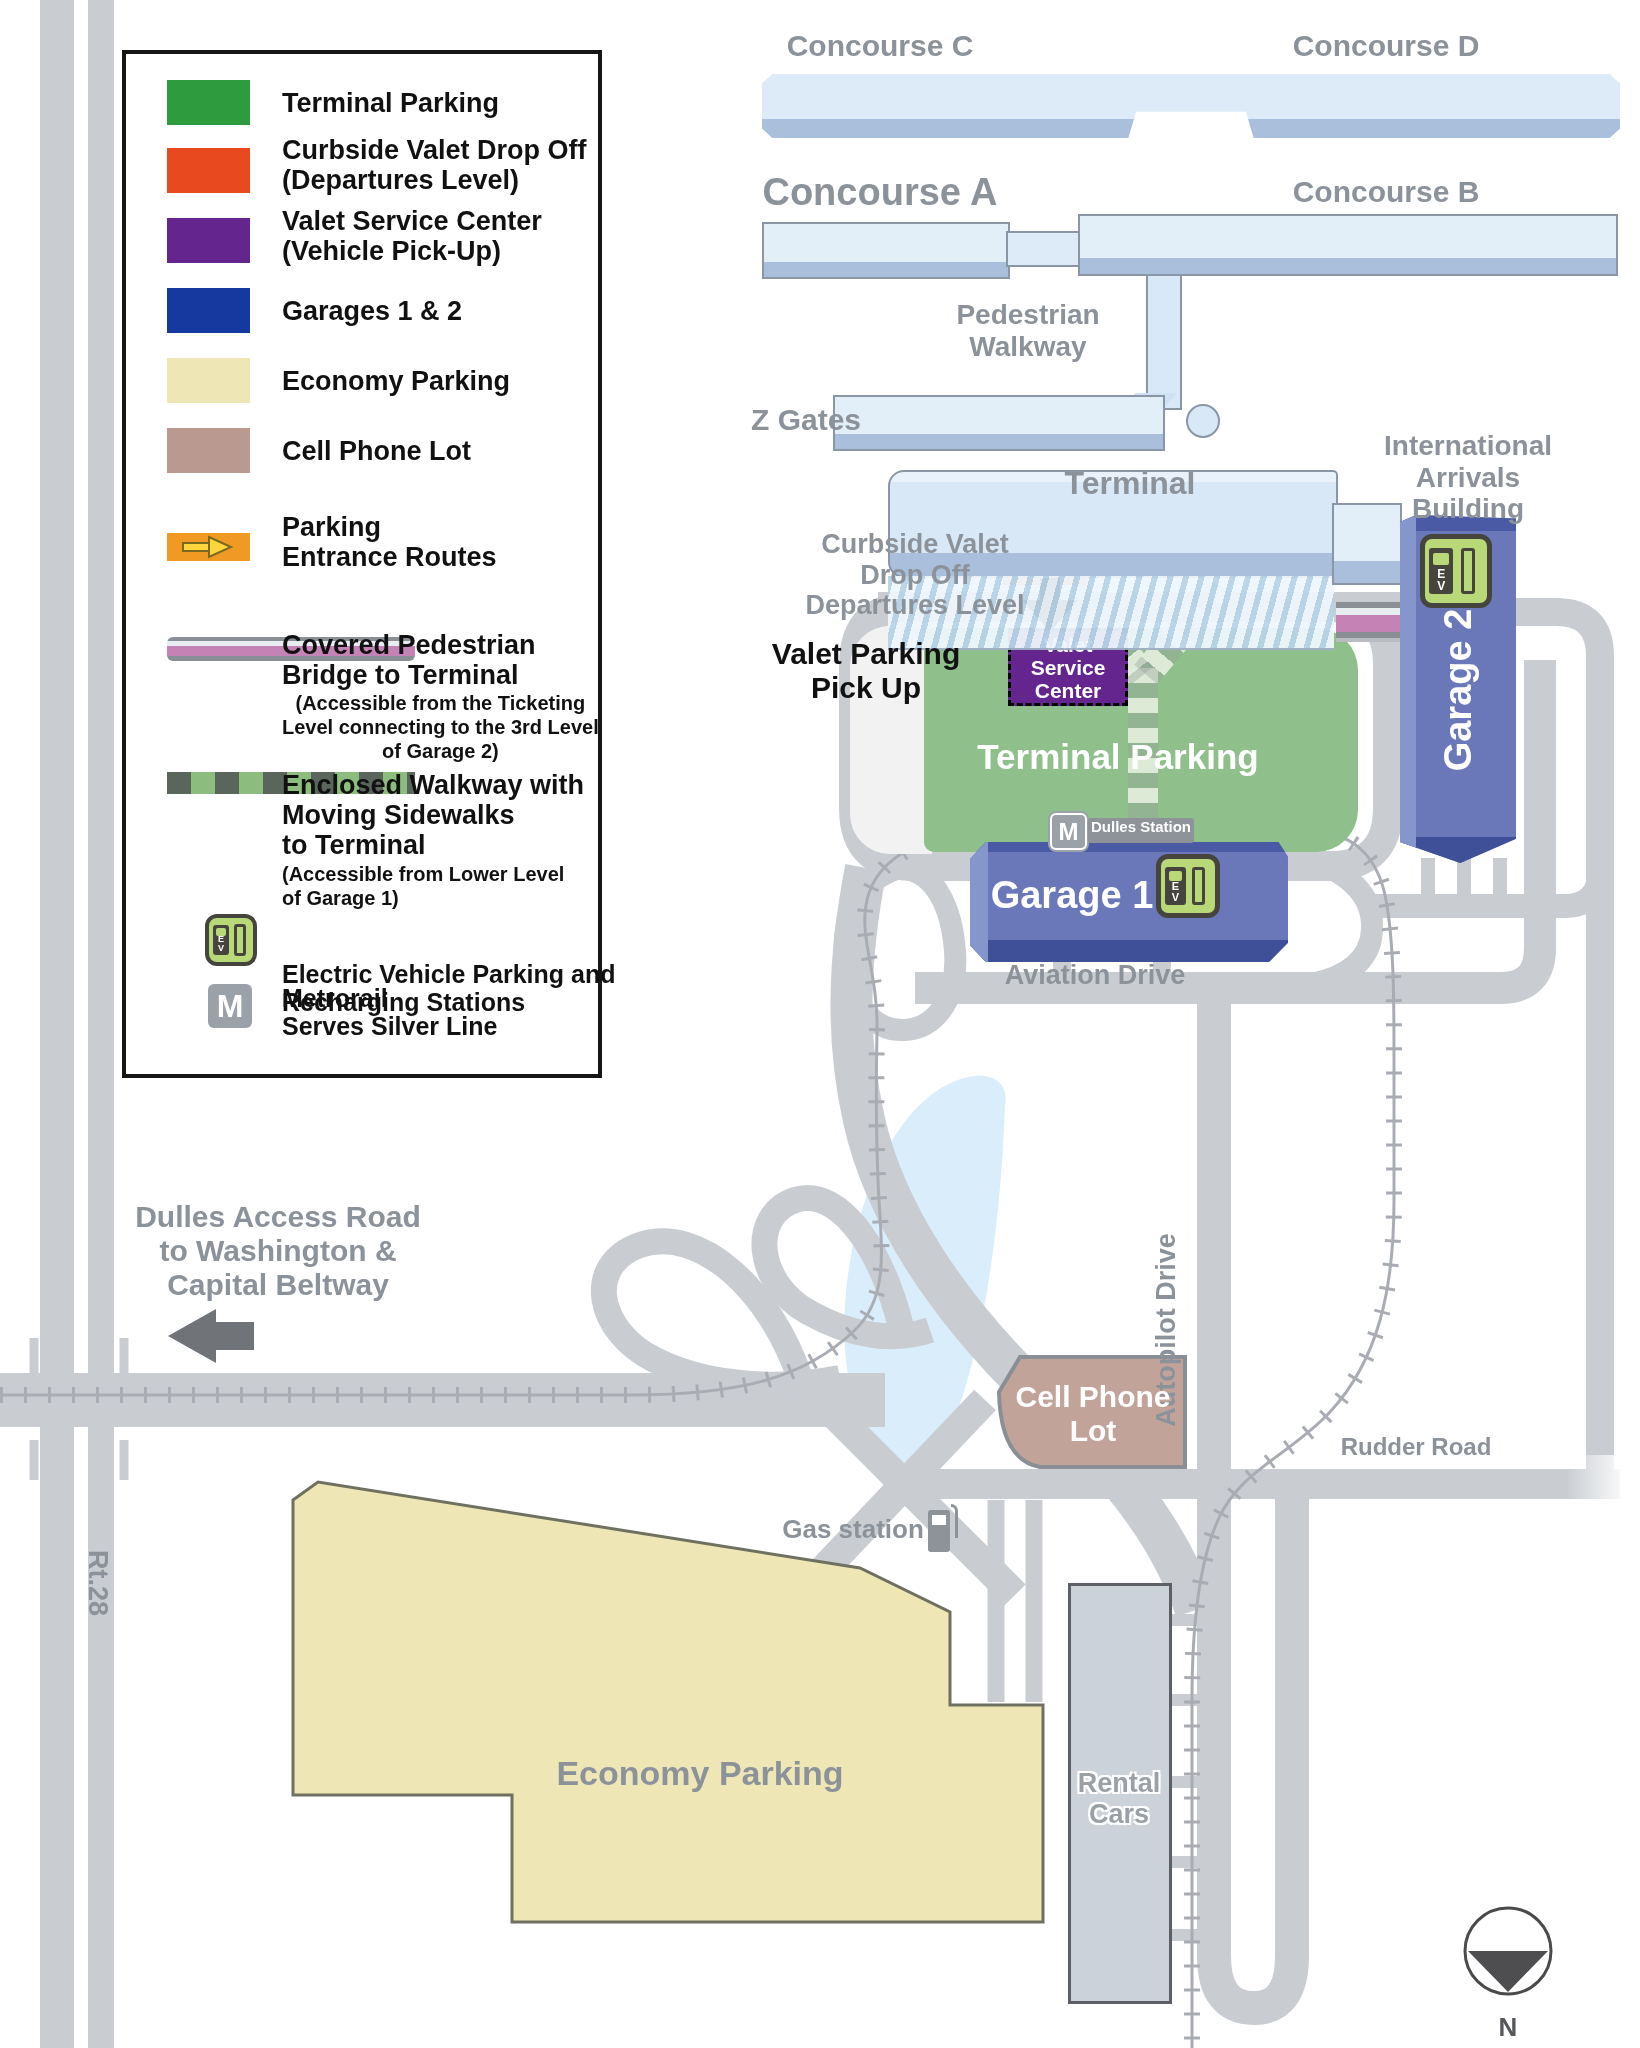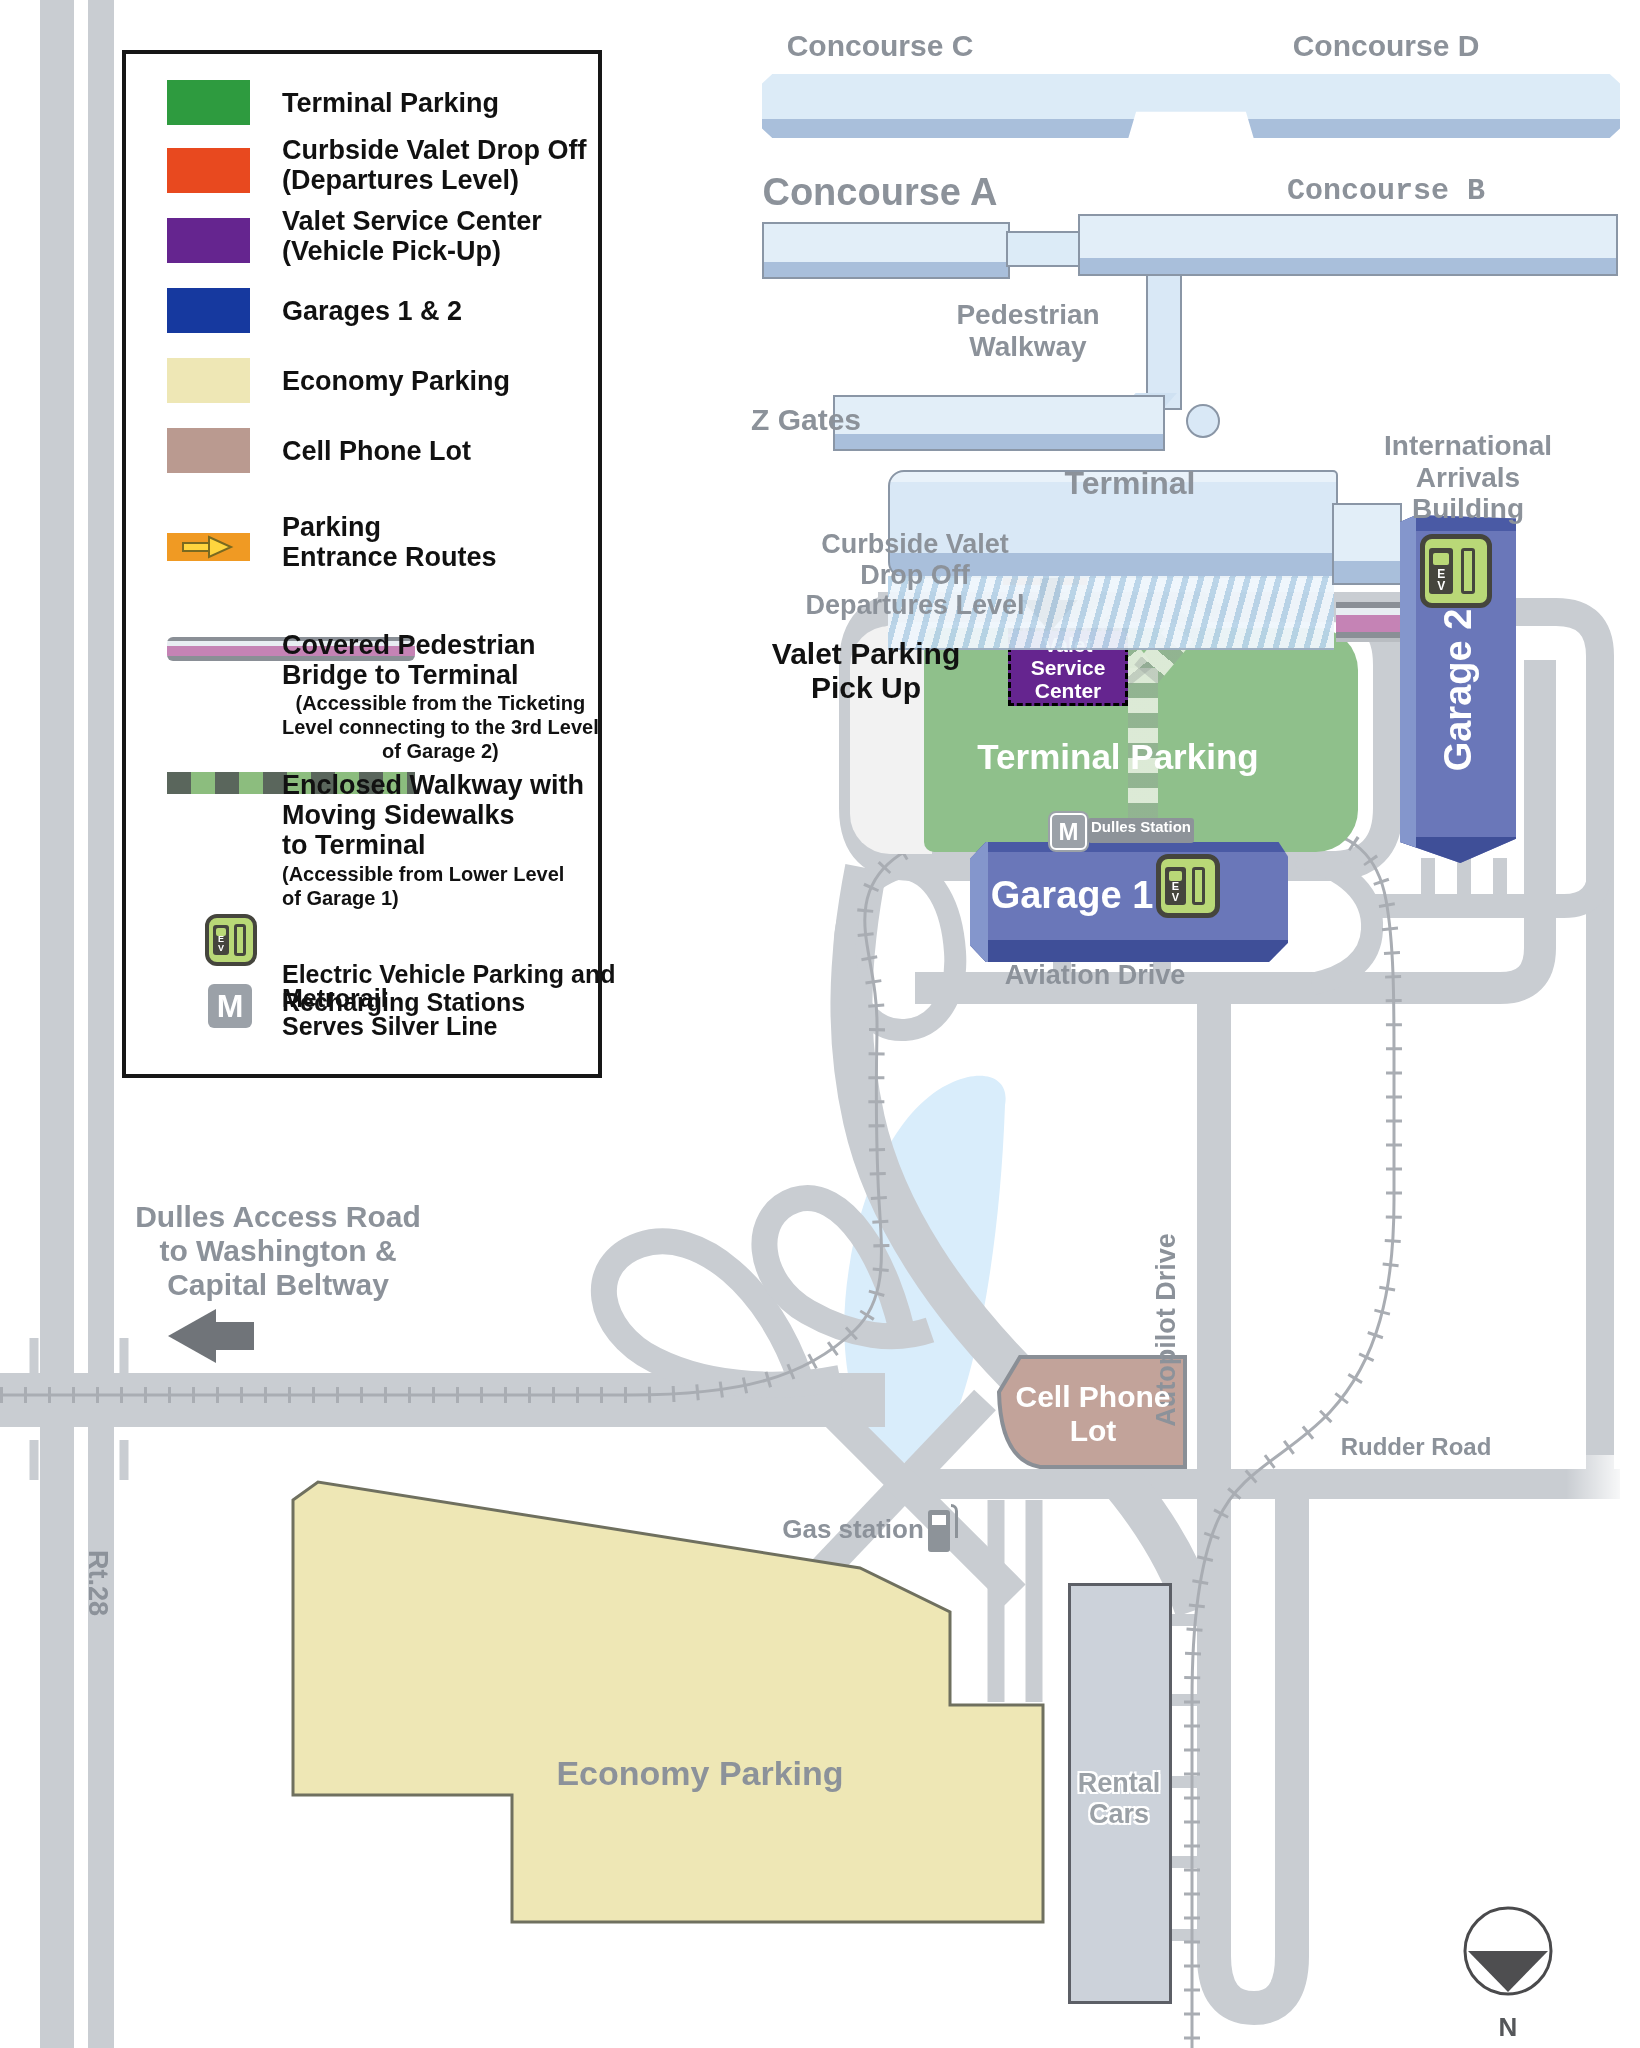--- a/index.html
+++ b/index.html
@@ -174,7 +174,7 @@
   <div class="lbl" style="left:880px;top:46px;font-size:30px;">Concourse C</div>
   <div class="lbl" style="left:1386px;top:46px;font-size:30px;">Concourse D</div>
   <div class="lbl" style="left:880px;top:192px;font-size:38px;">Concourse A</div>
-  <div class="lbl" style="left:1386px;top:192px;font-size:30px;font-family:Liberation Mono, monospace;">Concourse B</div>
+  <div class="lbl" style="left:1386px;top:192px;font-size:30px;">Concourse B</div>
   <div class="lbl" style="left:1028px;top:331px;font-size:28px;">Pedestrian
 Walkway</div>
   <div class="lbl" style="left:806px;top:420px;font-size:30px;">Z Gates</div>

